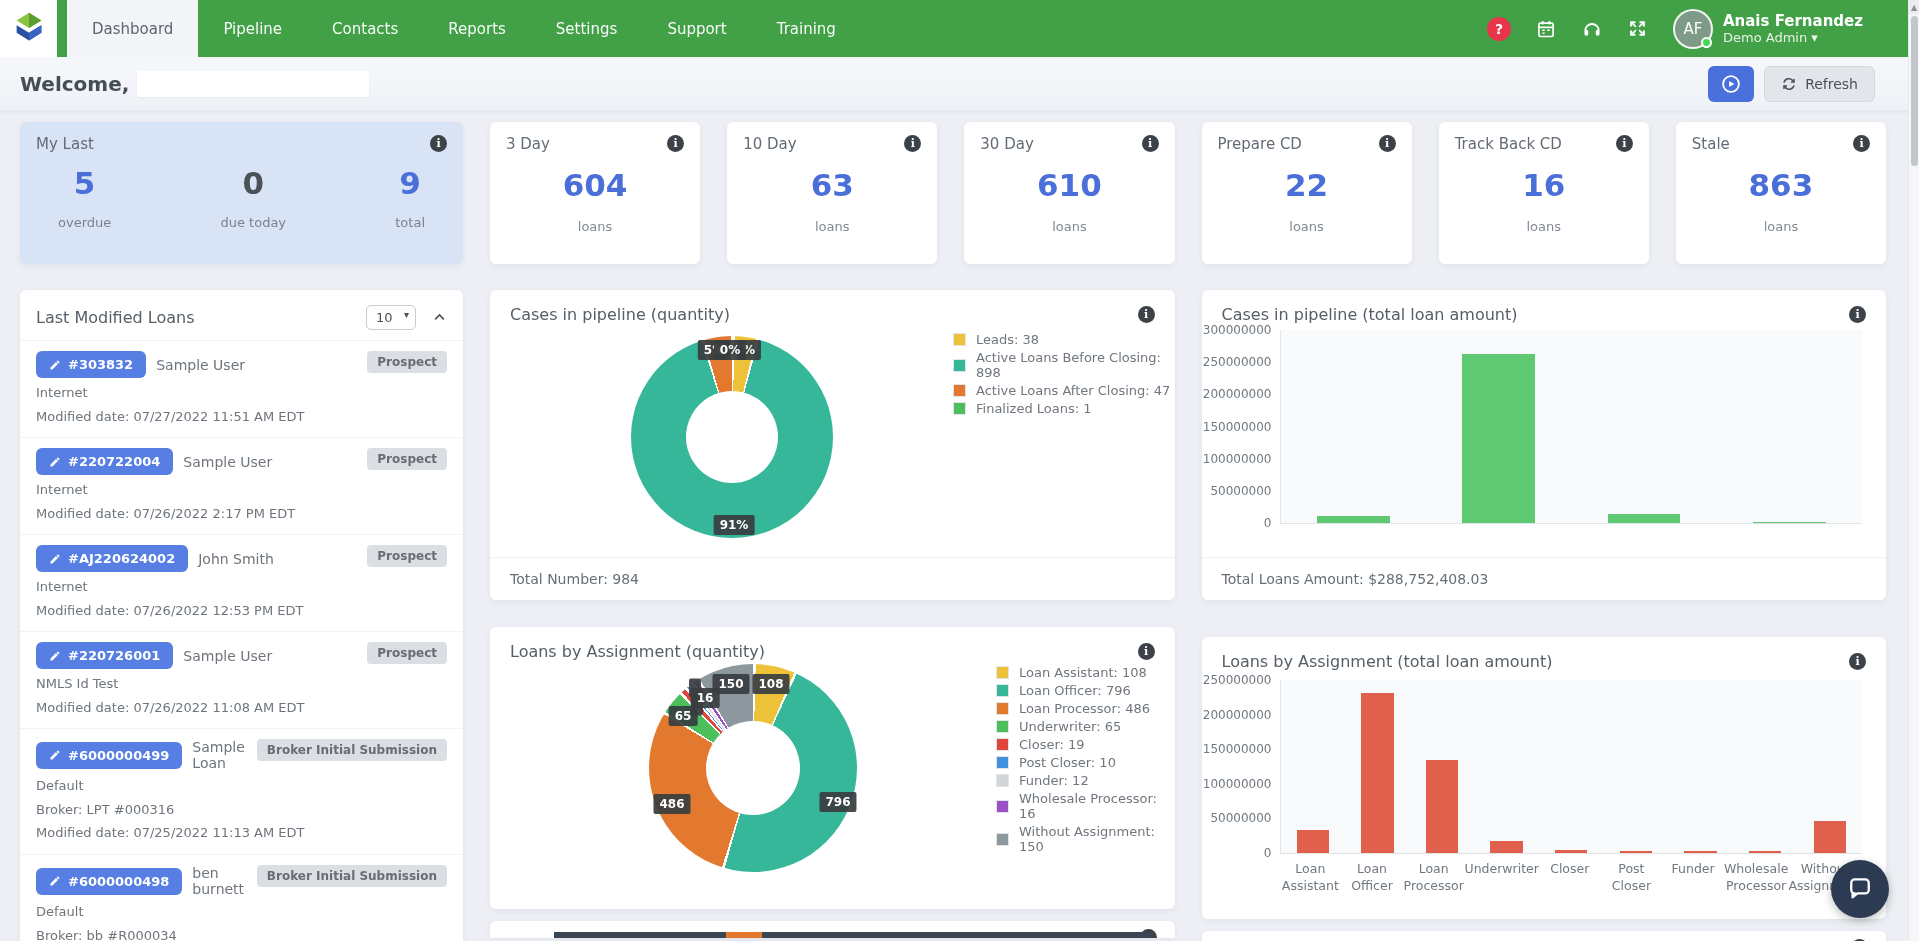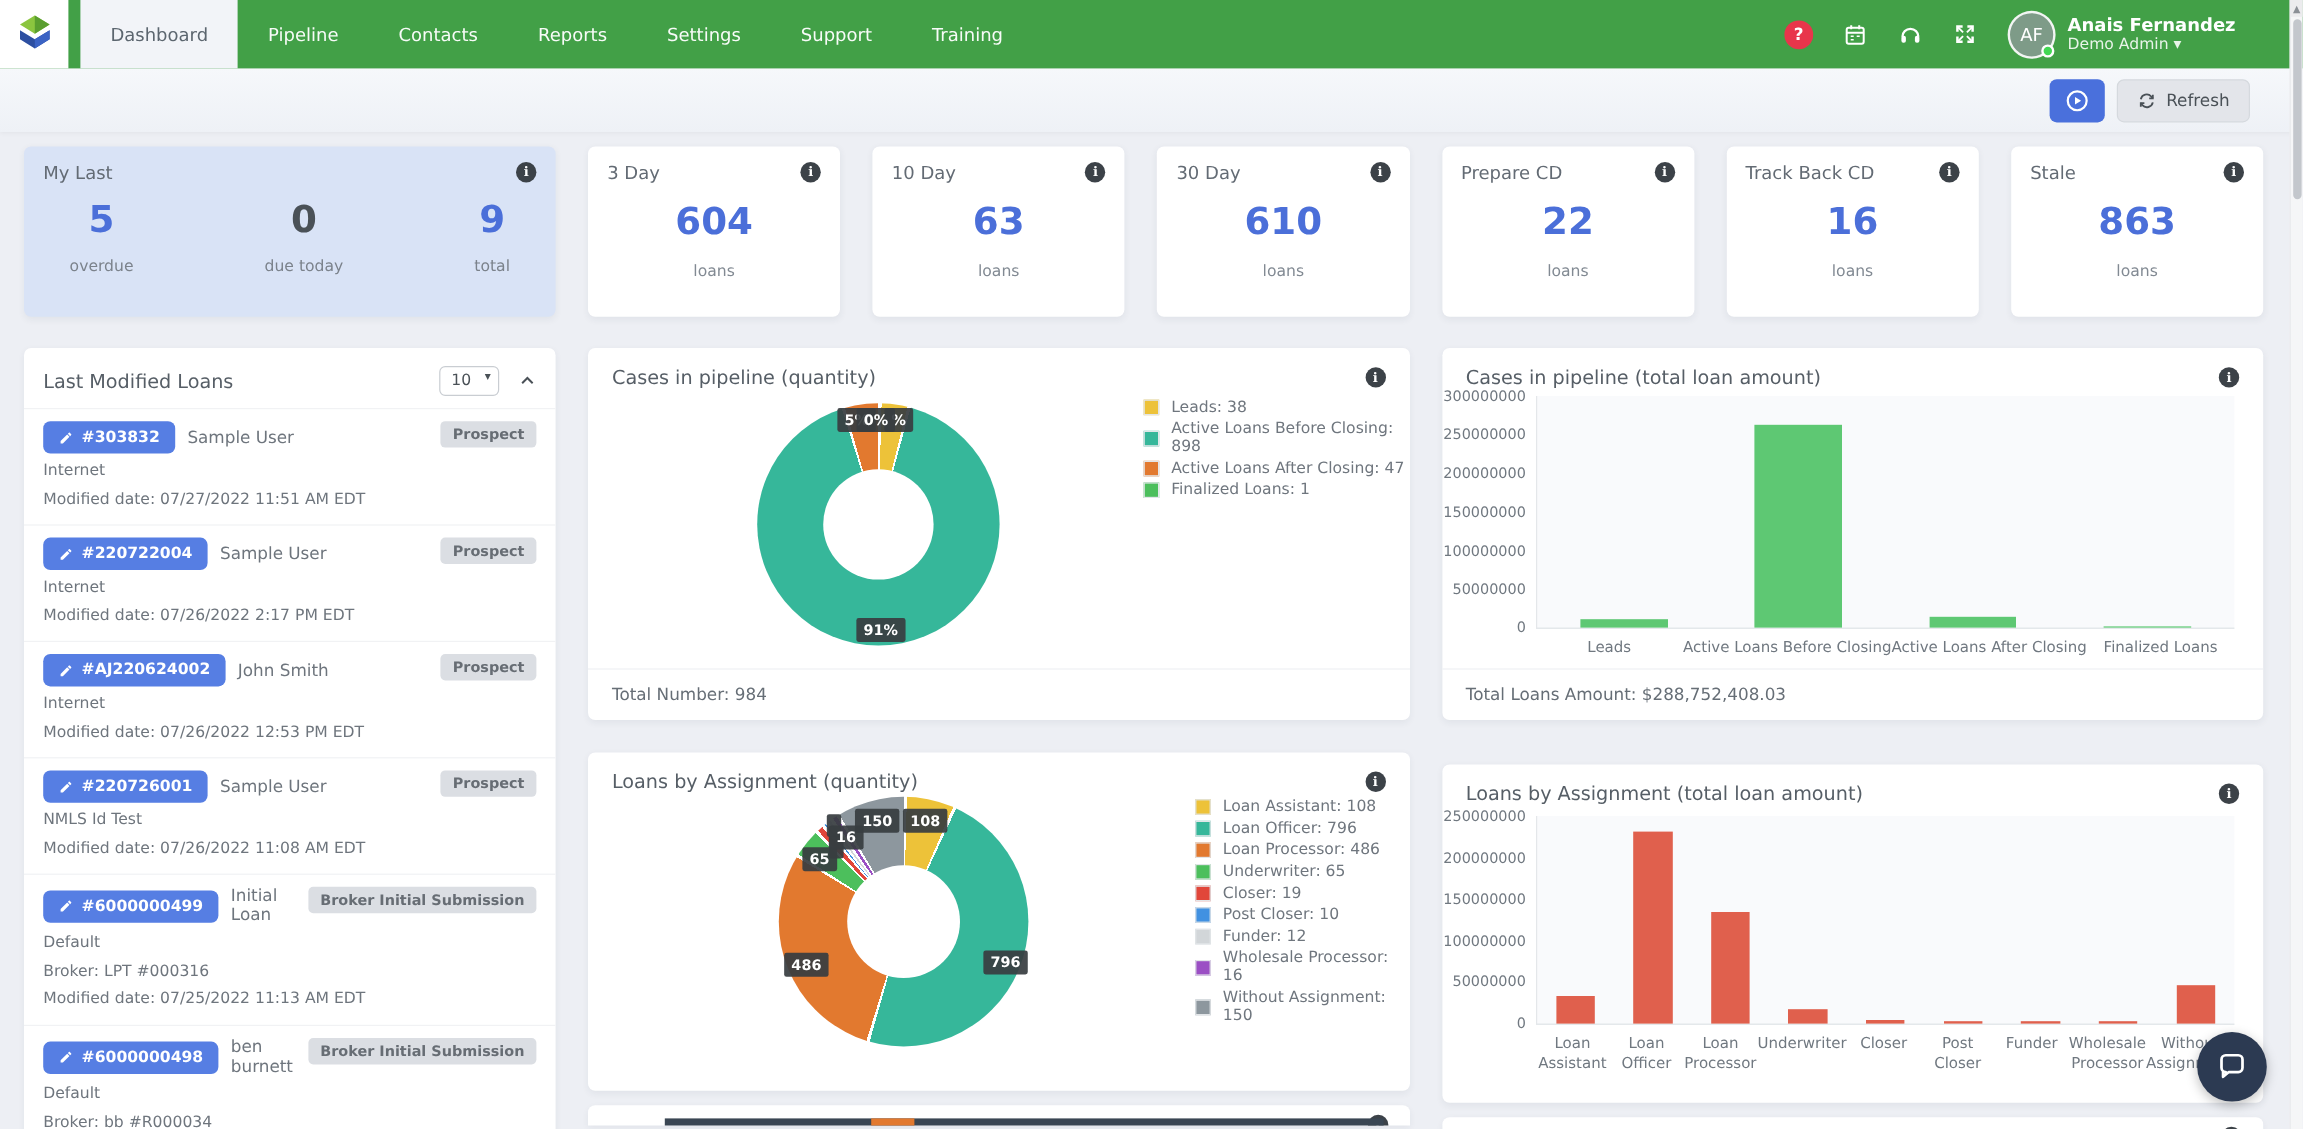--- a/index.html
+++ b/index.html
@@ -148,6 +148,10 @@
 </nav>
 
 <div class="welcome">
+  <h1>
+      <span>Welcome,</span>
+      <span class="redact"></span>
+    </h1>
   <div class="wactions">
     <button class="btn-play">
       <svg width="22" height="22" viewBox="0 0 24 24">

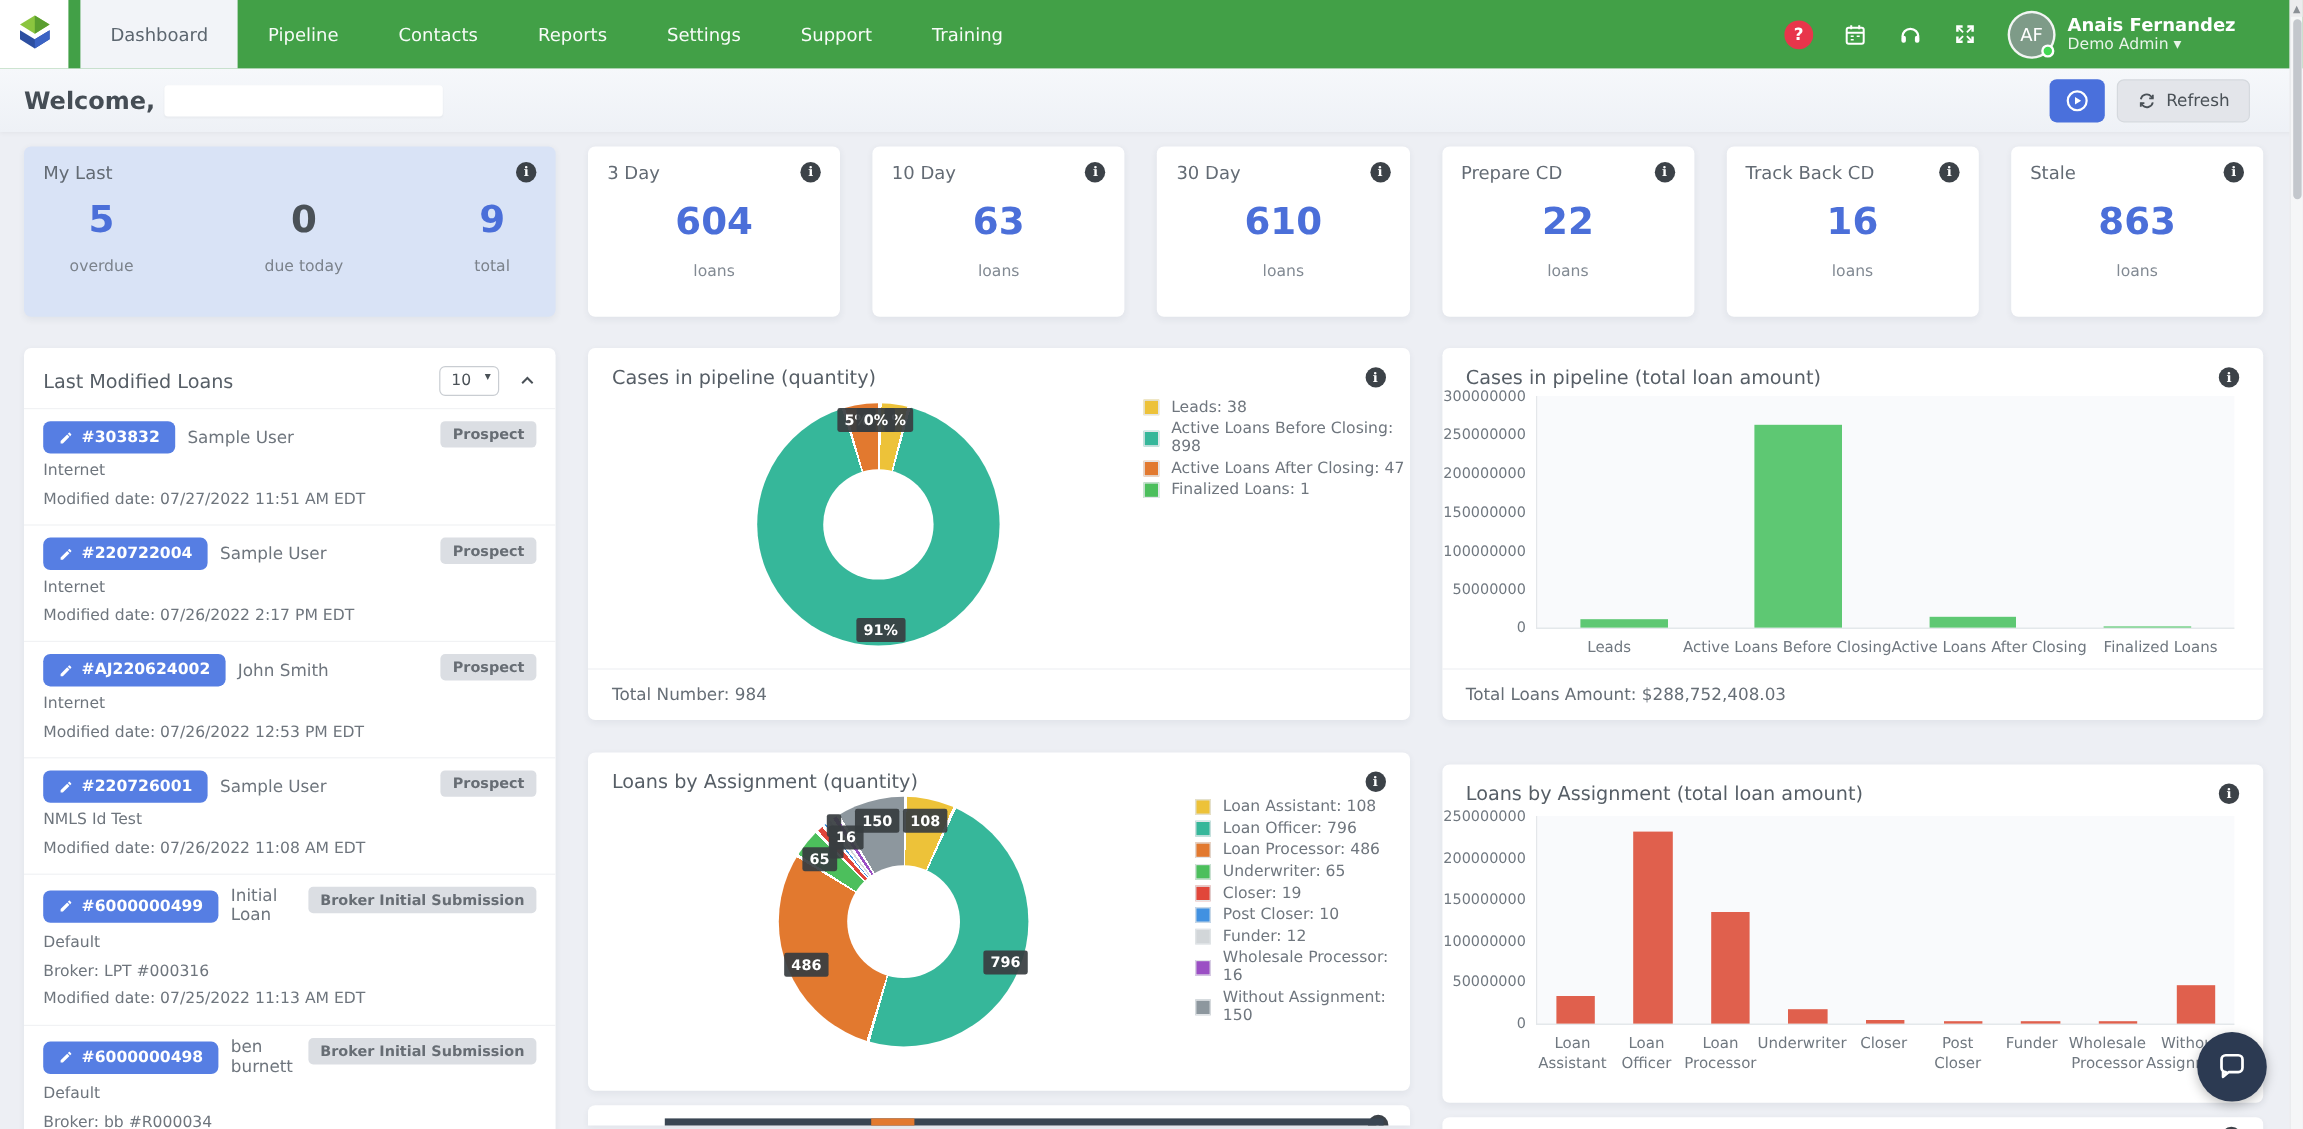--- a/index.html
+++ b/index.html
@@ -478,12 +478,6 @@
               </div>
             </div>
         </div>
-        <div class="xlabels">
-            <div class="xlab nowrap">Leads</div>
-            <div class="xlab nowrap">Active Loans Before Closing</div>
-            <div class="xlab nowrap">Active Loans After Closing</div>
-            <div class="xlab nowrap">Finalized Loans</div>
-          </div>
       </div>
       <div class="panel-foot">Total Loans Amount: $288,752,408.03</div>
     </section>

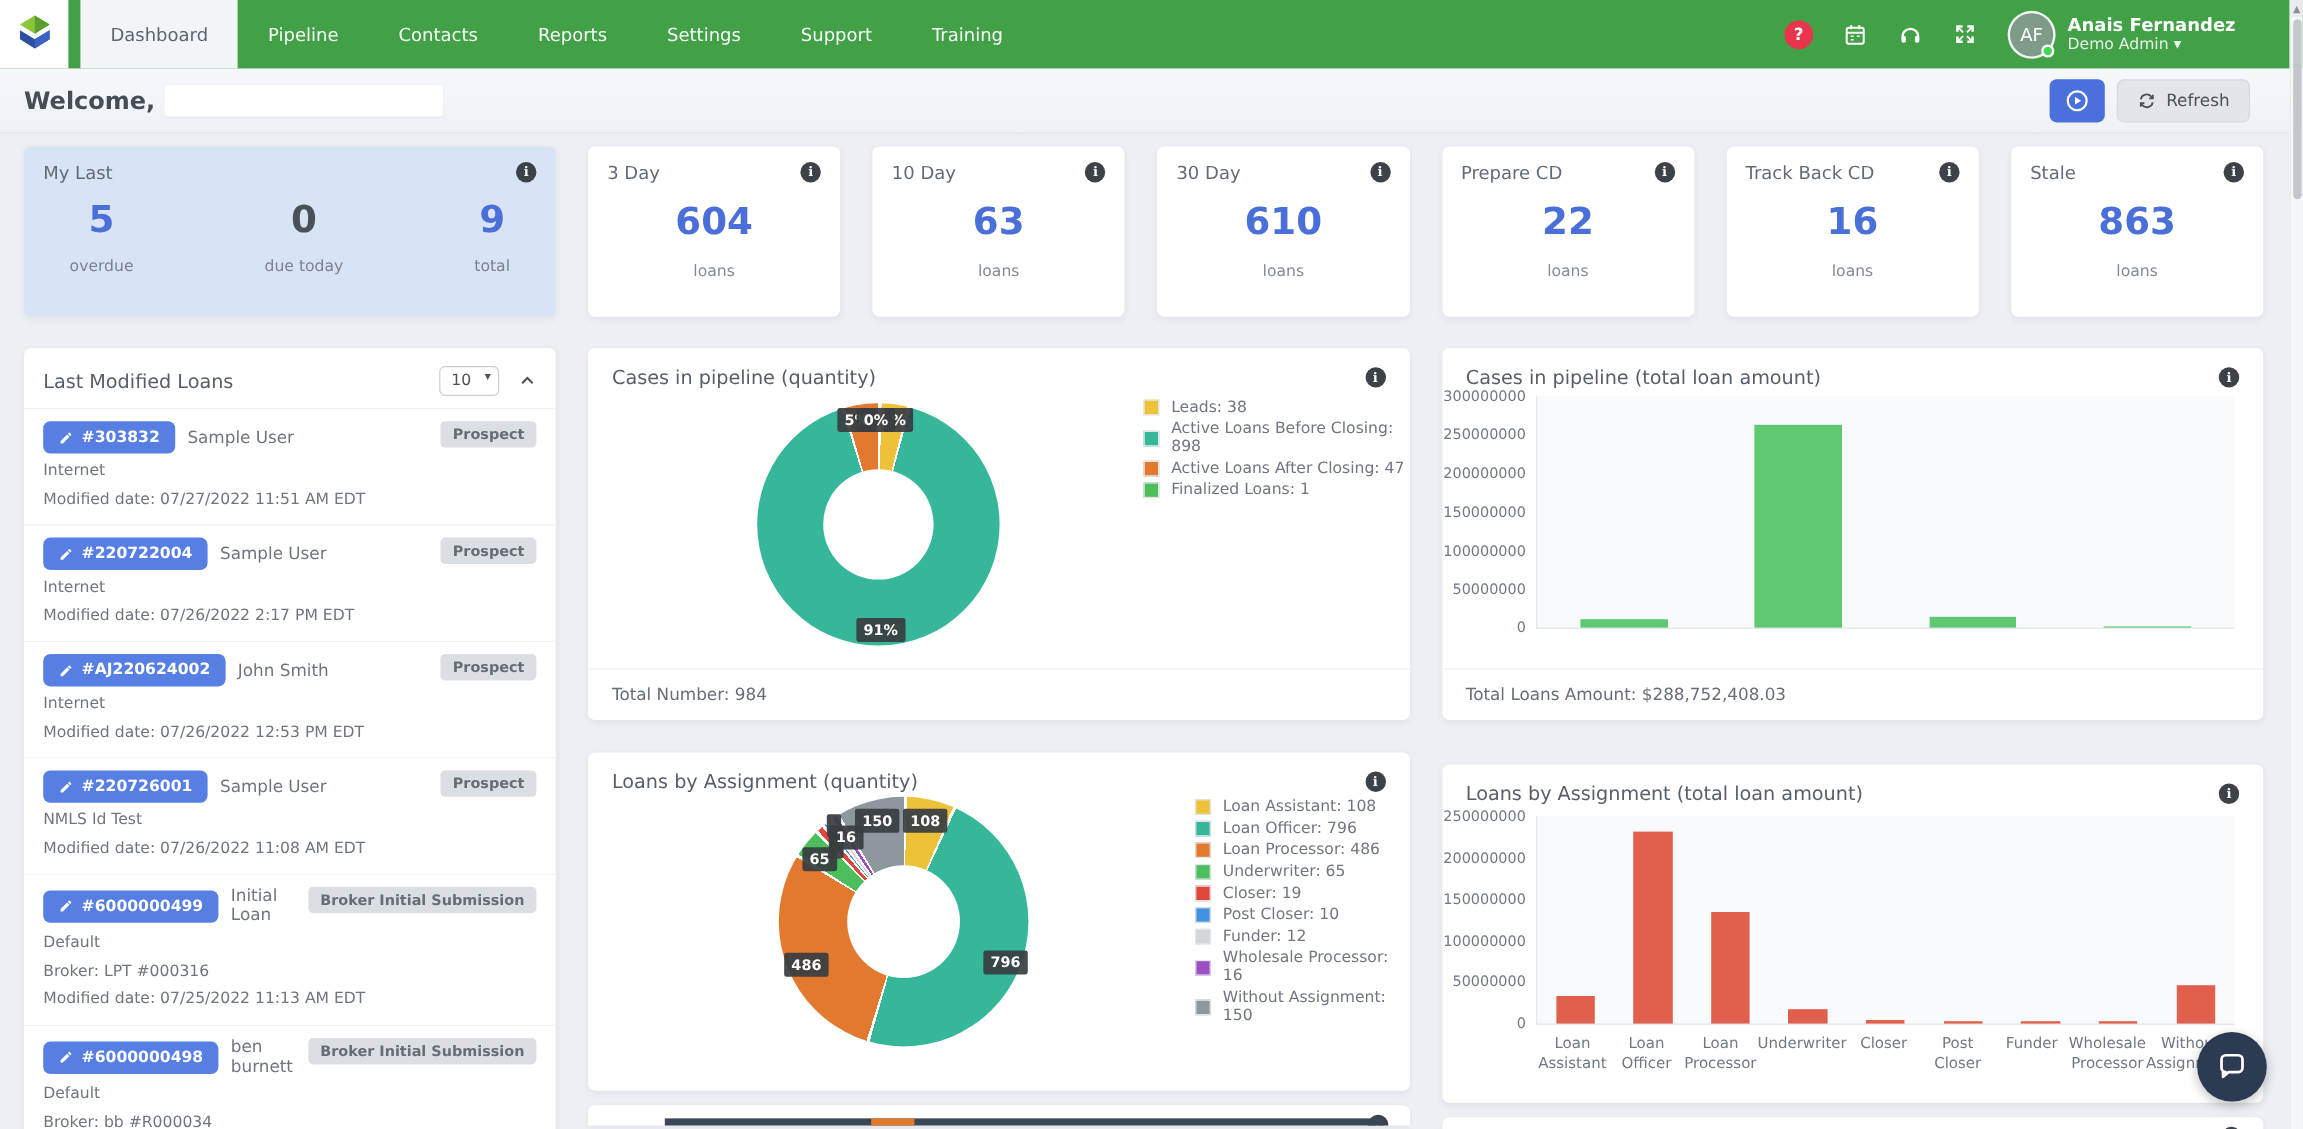--- a/index.html
+++ b/index.html
@@ -324,7 +324,7 @@
               </svg>
               <span>#6000000499</span>
             </span>
-            <span class="loan-name">Initial Loan</span>
+            <span class="loan-name">Sample Loan</span>
             <span class="loan-badge">Broker Initial Submission</span>
           </div>
           <div class="loan-line">Default</div>

